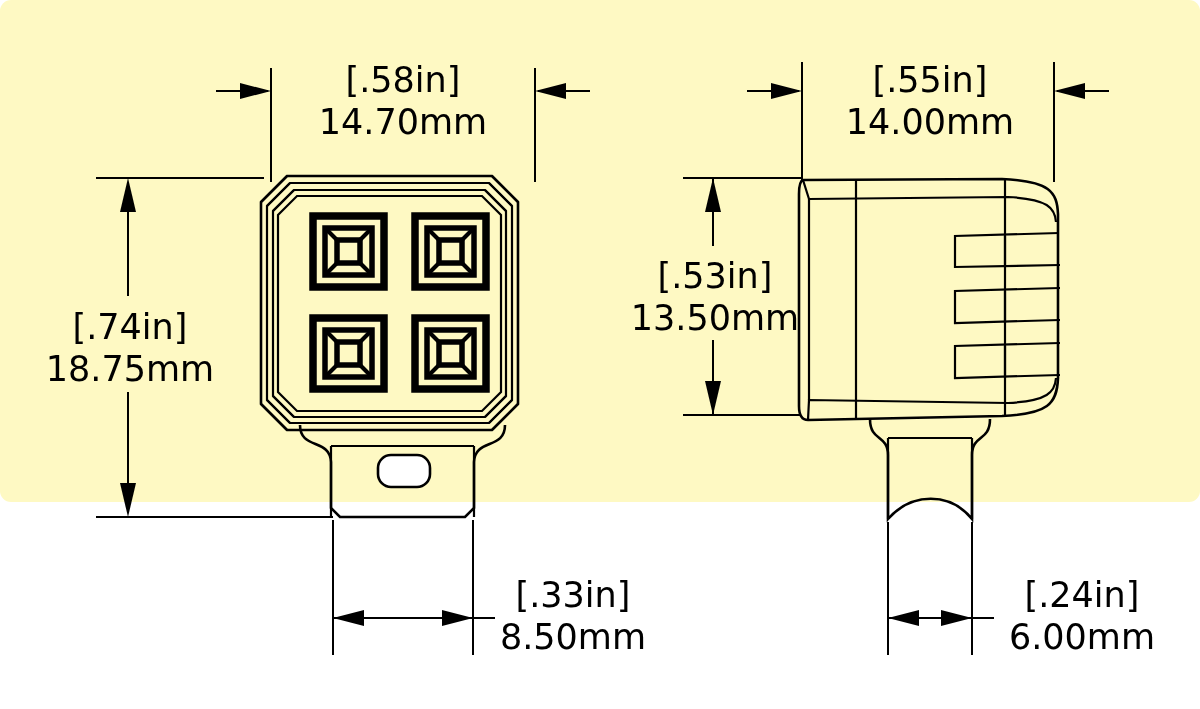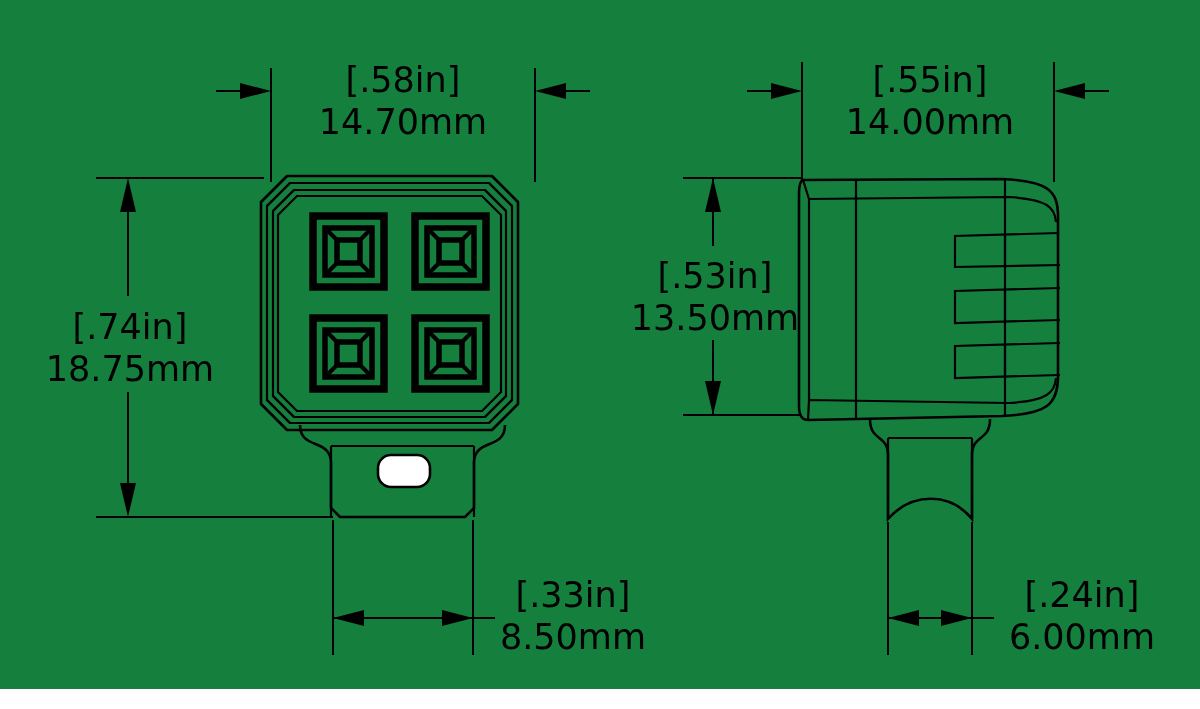--- a/index.html
+++ b/index.html
@@ -17,8 +17,9 @@
   #drawing-root {
     position: relative;
     width: 1200px;
-    height: 689px;
-    background: #15803d;
+    height: 502px;
+    background: #fef9c3;
+    border-radius: 11px;
   }
   svg#cad {
     display: block;

